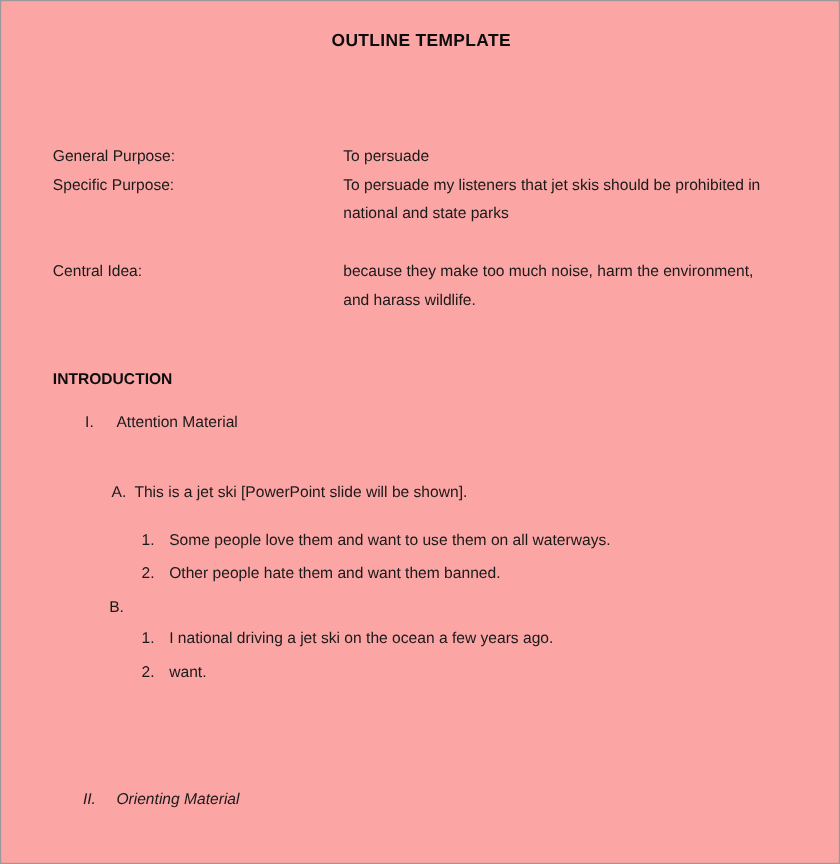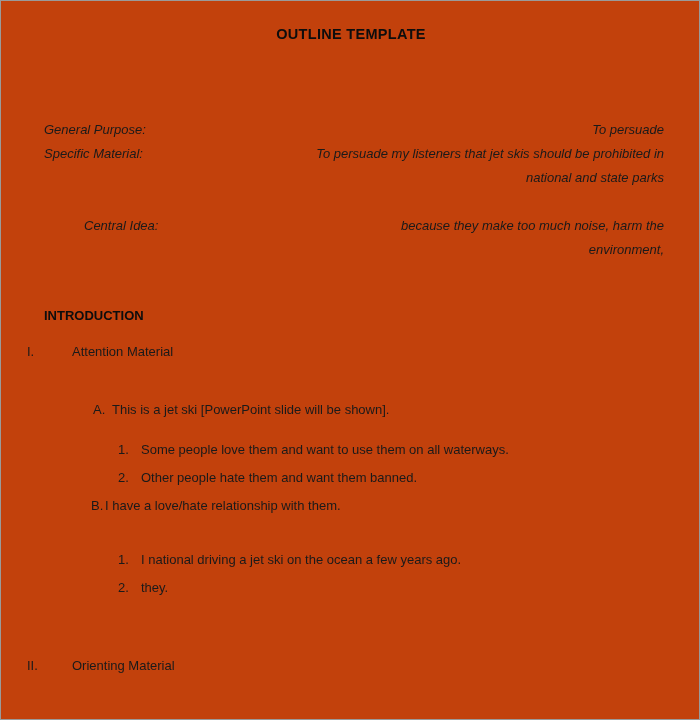--- a/index.html
+++ b/index.html
@@ -16,7 +16,7 @@
     position: relative;
     width: 700px;
     height: 720px;
-    background: #c2410c;
+    background: #fca5a5;
     border: 1px solid #9a9a9a;
     box-sizing: border-box;
     overflow: hidden;

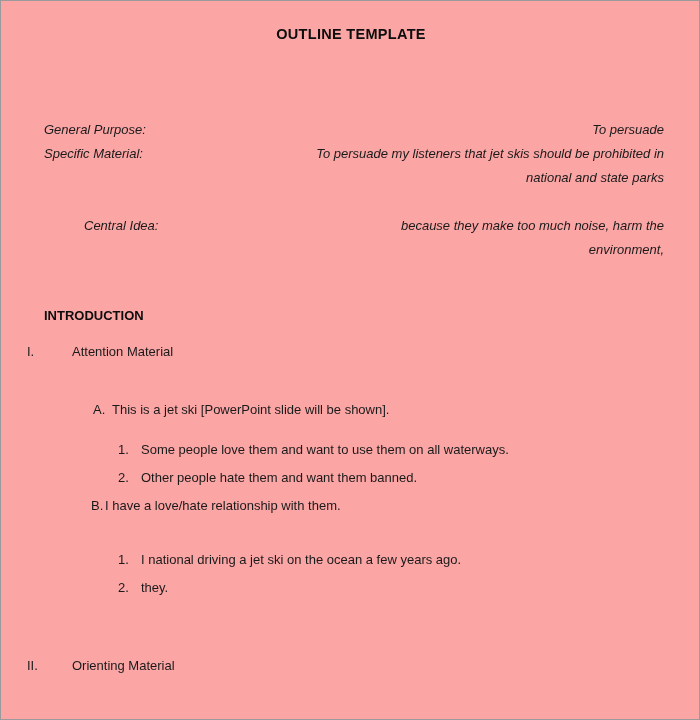--- a/index.html
+++ b/index.html
@@ -45,7 +45,6 @@
   .meta-row {
     position: relative;
     min-height: 24px;
-    font-style: italic;
   }
   .meta-label {
     position: absolute;

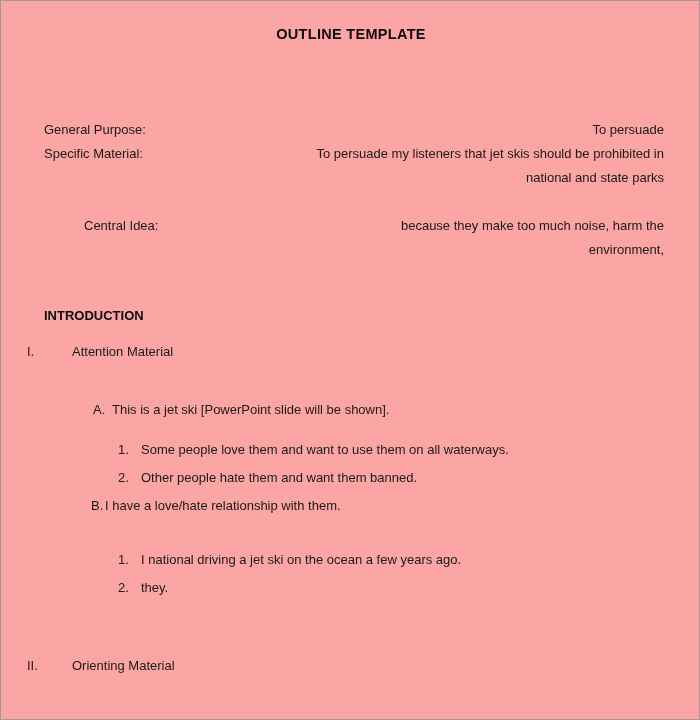--- a/index.html
+++ b/index.html
@@ -60,7 +60,7 @@
     line-height: 24px;
     max-width: 378px;
   }
-  .meta-value .ln { display: block; text-align: right; }
+  .meta-value .ln { display: block; }
 
   .meta-row.gap-before { margin-top: 24px; margin-left: 40px; }
 

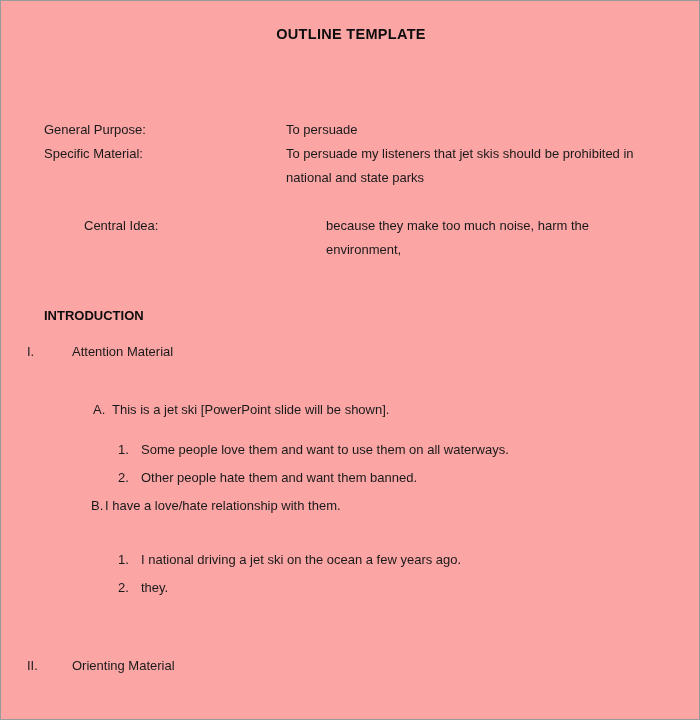--- a/index.html
+++ b/index.html
@@ -148,7 +148,7 @@
     </div>
 
     <div class="meta-row">
-      <div class="meta-label">Specific Material:</div>
+      <div class="meta-label">Specific Purpose:</div>
       <div class="meta-value">
         <span class="ln">To persuade my listeners that jet skis should be prohibited in</span>
         <span class="ln">national and state parks</span>

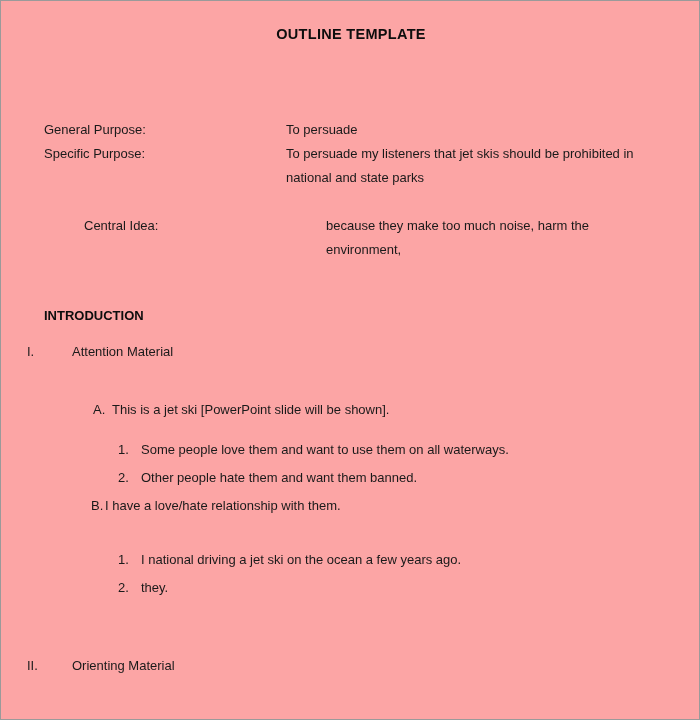--- a/index.html
+++ b/index.html
@@ -62,7 +62,7 @@
   }
   .meta-value .ln { display: block; }
 
-  .meta-row.gap-before { margin-top: 24px; margin-left: 40px; }
+  .meta-row.gap-before { margin-top: 24px; }
 
   
   .section-heading {

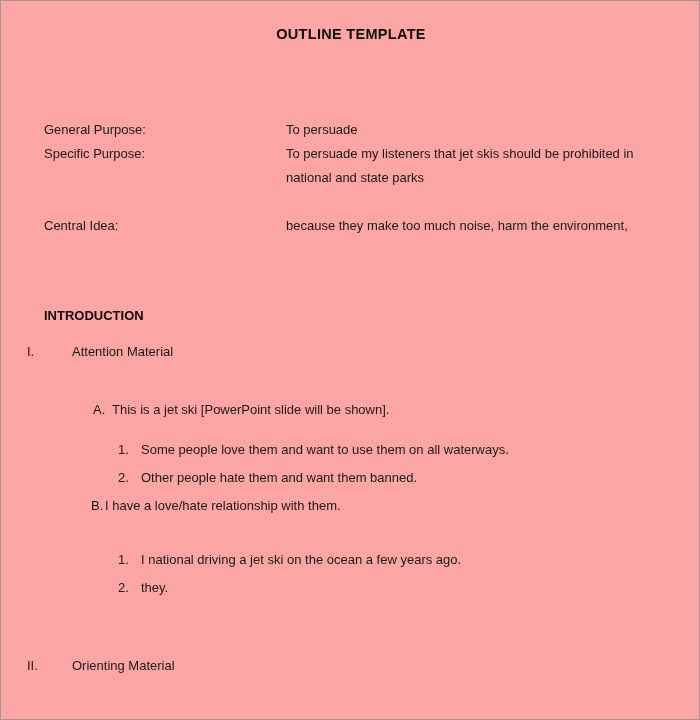--- a/index.html
+++ b/index.html
@@ -159,6 +159,7 @@
       <div class="meta-label">Central Idea:</div>
       <div class="meta-value">
         <span class="ln">because they make too much noise, harm the environment,</span>
+        <span class="ln">and harass wildlife.</span>
       </div>
     </div>
 

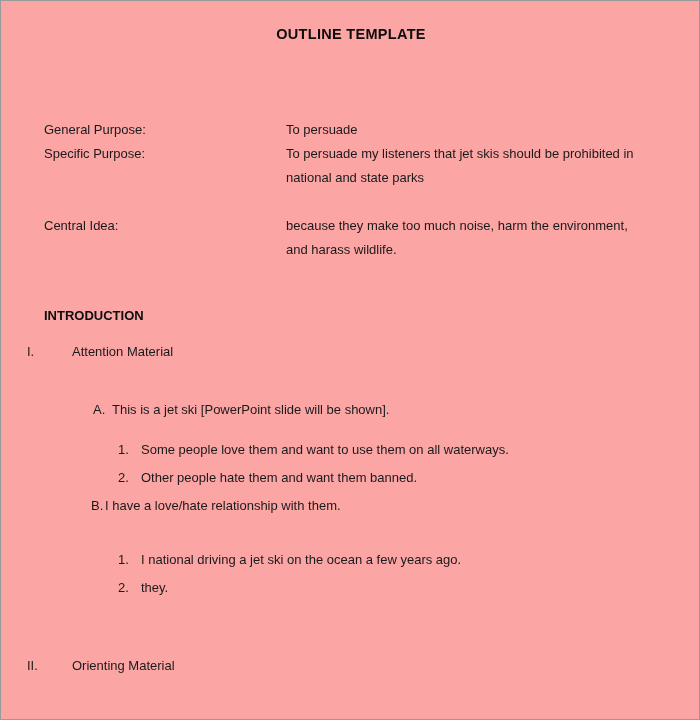--- a/index.html
+++ b/index.html
@@ -77,9 +77,10 @@
   
   .roman-item {
     position: absolute;
-    left: 26px;
+    left: 51px;
     font-size: 13px;
     white-space: nowrap;
+    text-align: center;
   }
   .roman-item .num {
     display: inline-block;

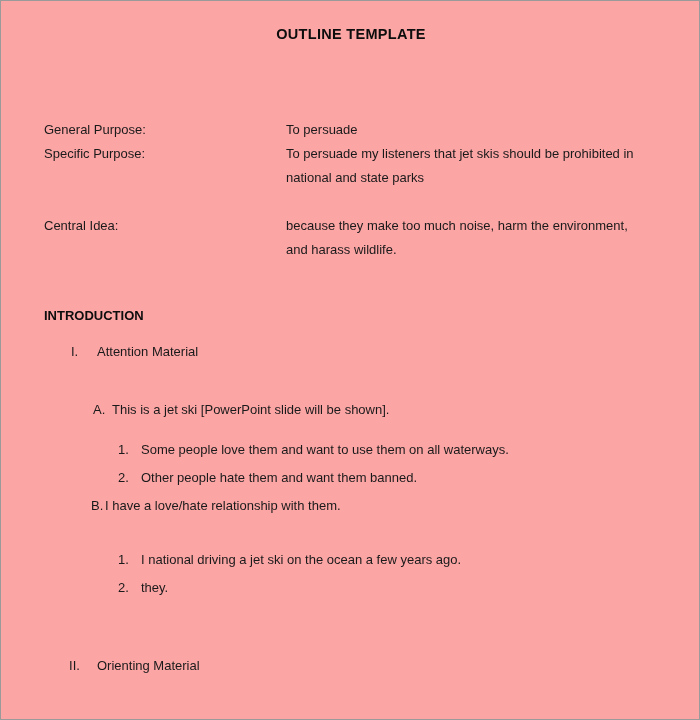--- a/index.html
+++ b/index.html
@@ -189,7 +189,7 @@
     </div>
 
     <div class="ob-line lvl-b">
-      <span class="mark">B.</span><span>I have a love/hate relationship with them.</span>
+      <span class="mark">B.</span>
     </div>
 
     <div class="spacer-26"></div>

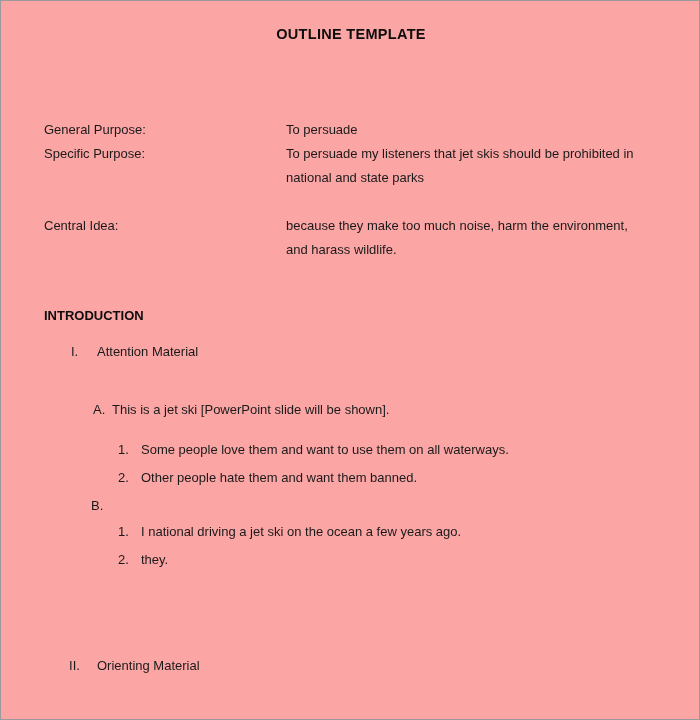--- a/index.html
+++ b/index.html
@@ -200,7 +200,7 @@
 
     <div class="ob-line lvl-num wrapped">
       <span class="mark">2.</span>
-      <div>they.</div>
+      <div>want.</div>
     </div>
 
   </div>

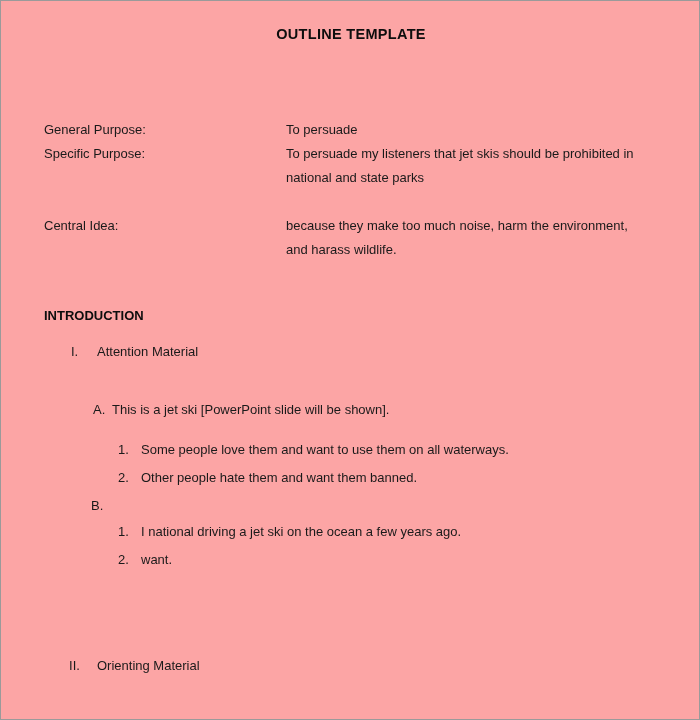--- a/index.html
+++ b/index.html
@@ -87,7 +87,7 @@
     width: 45px;
   }
   .roman-i  { top: 343px; }
-  .roman-ii { top: 657px; }
+  .roman-ii { top: 657px; font-style: italic; }
 
   
   .outline-body {

